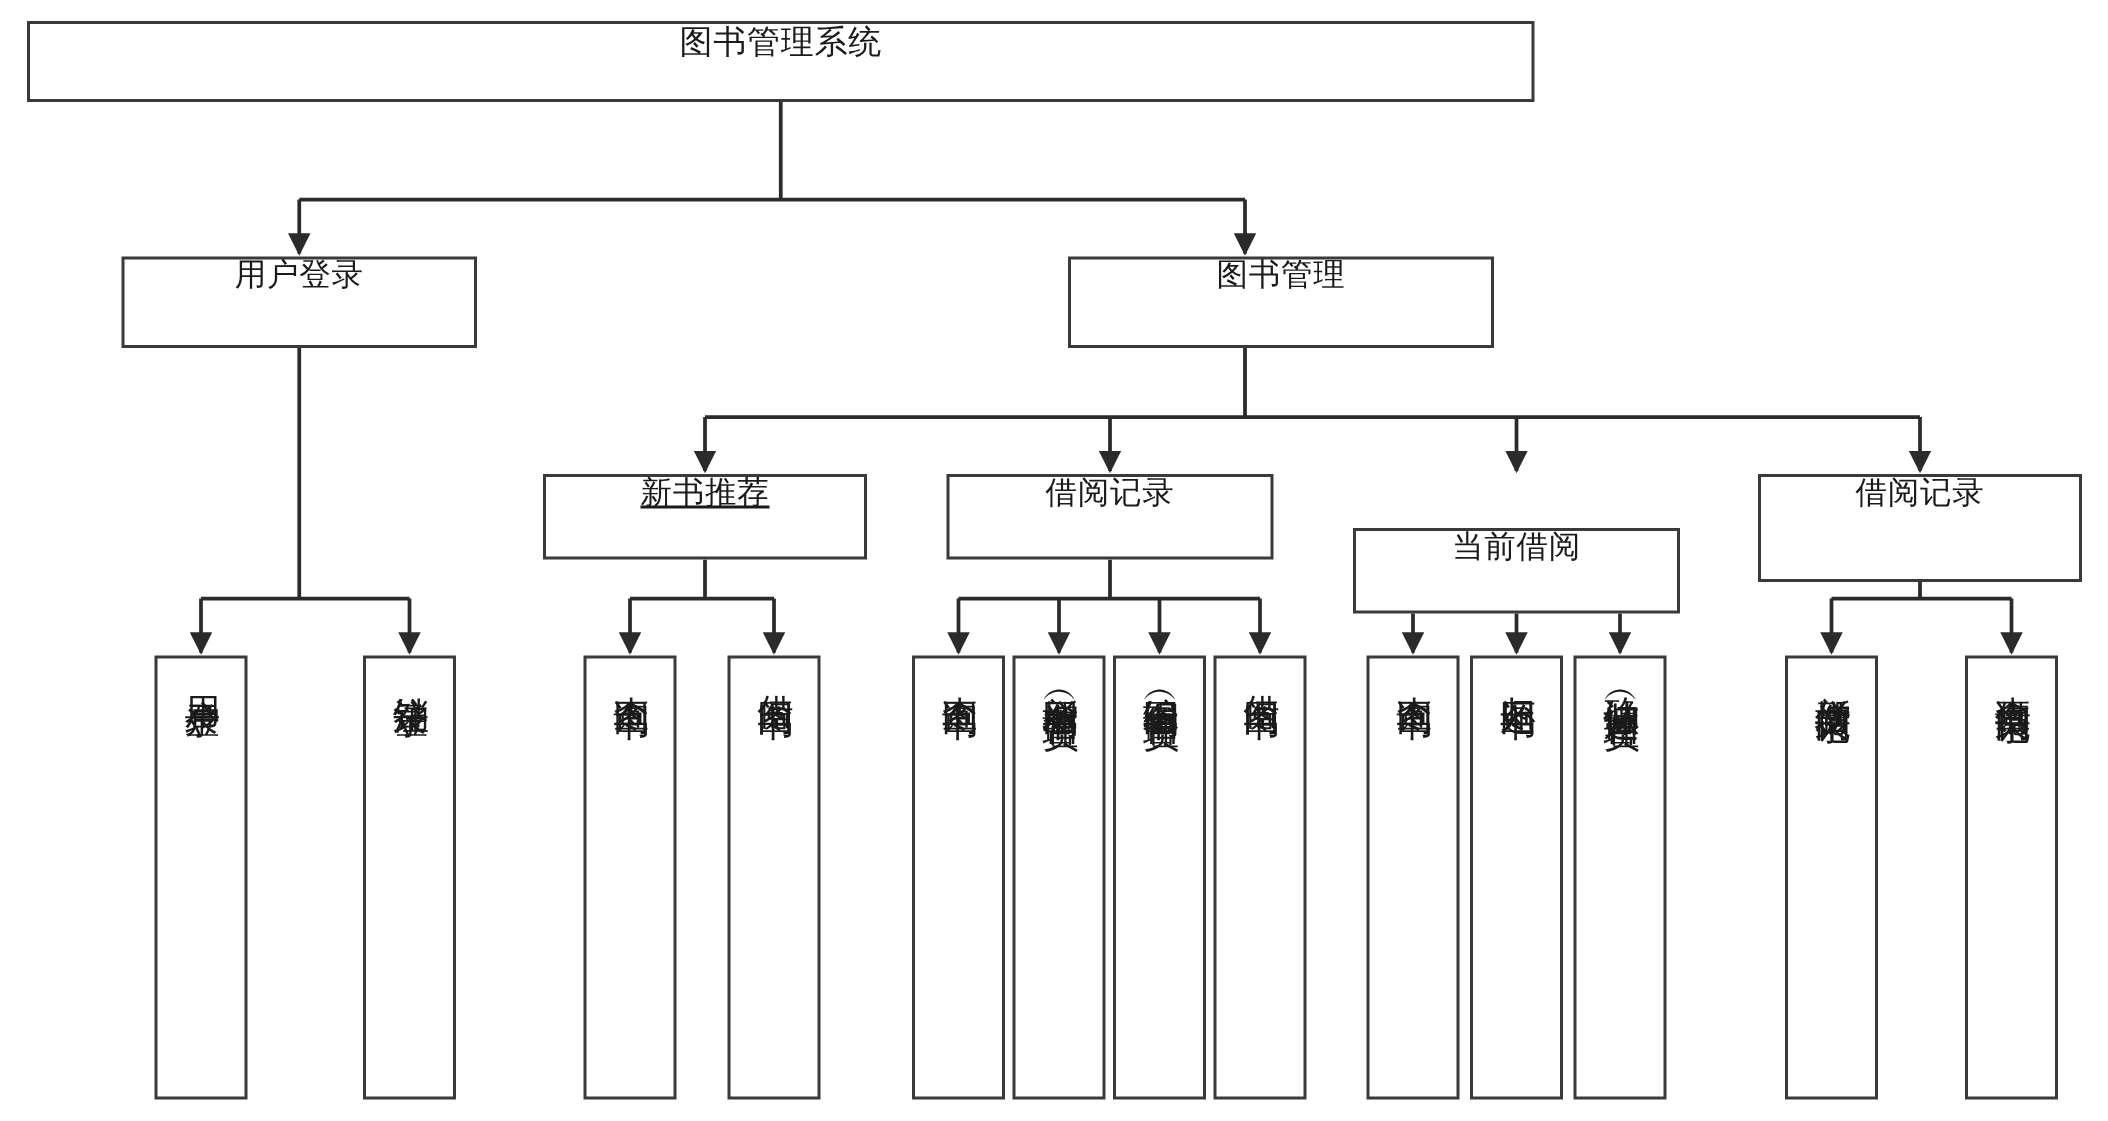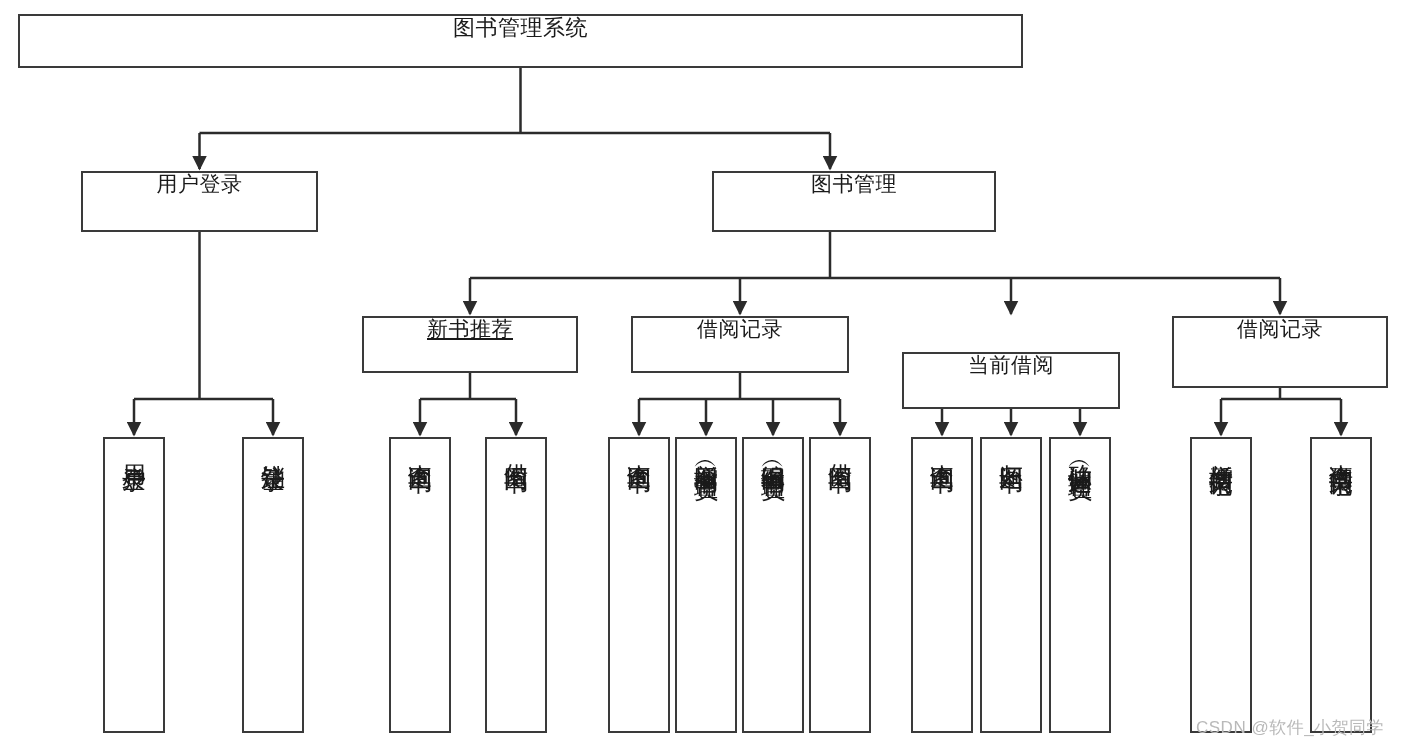--- a/index.html
+++ b/index.html
@@ -171,7 +171,6 @@
       </div>
     </div>
 
-  <div class="watermark" style="left: 1196px; top: 716px;">CSDN @软件_小贺同学</div>
 
 </div>
 

